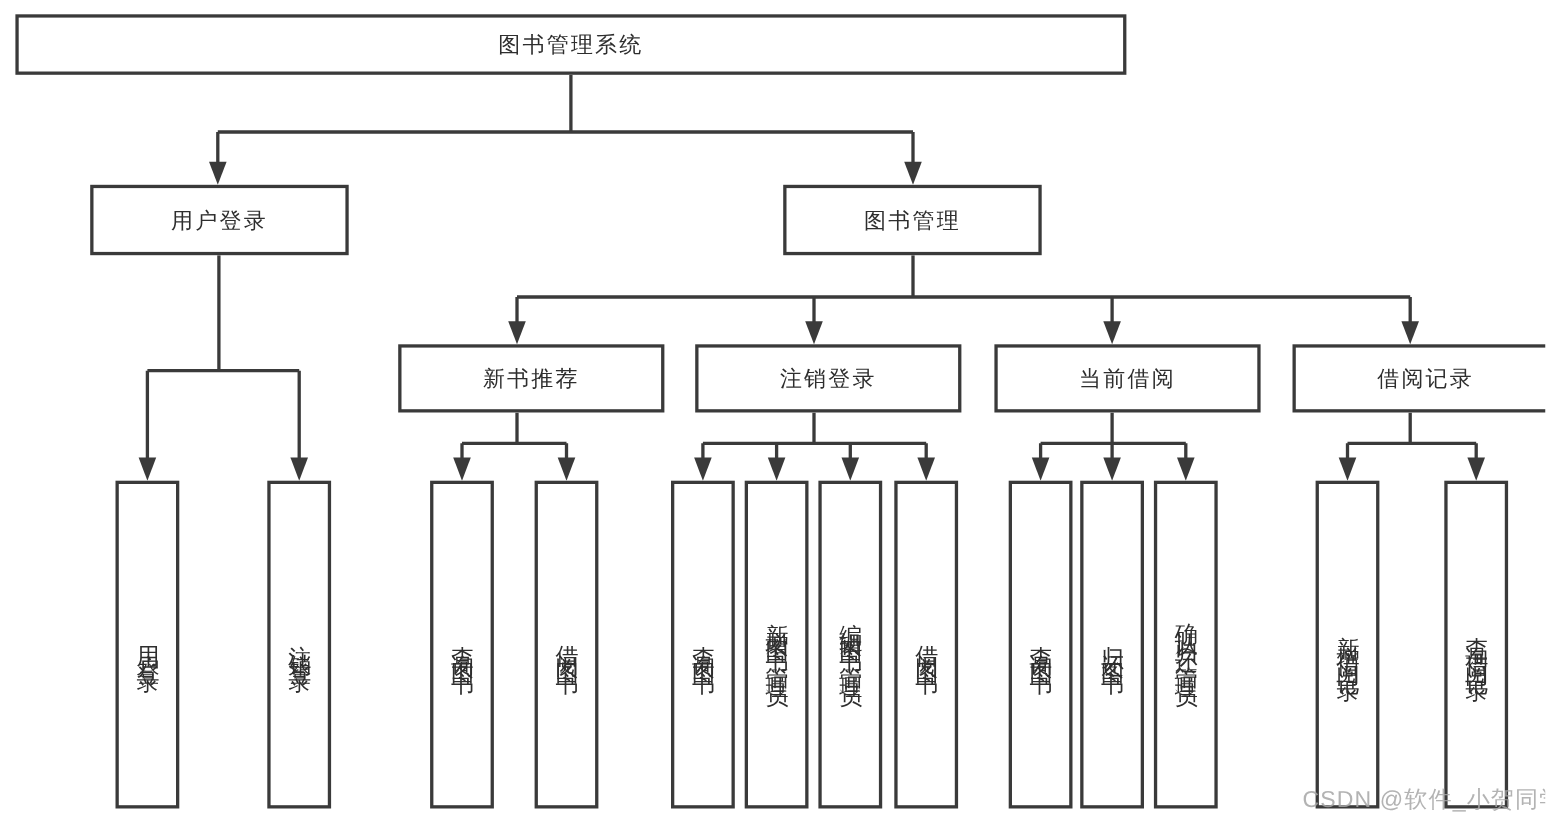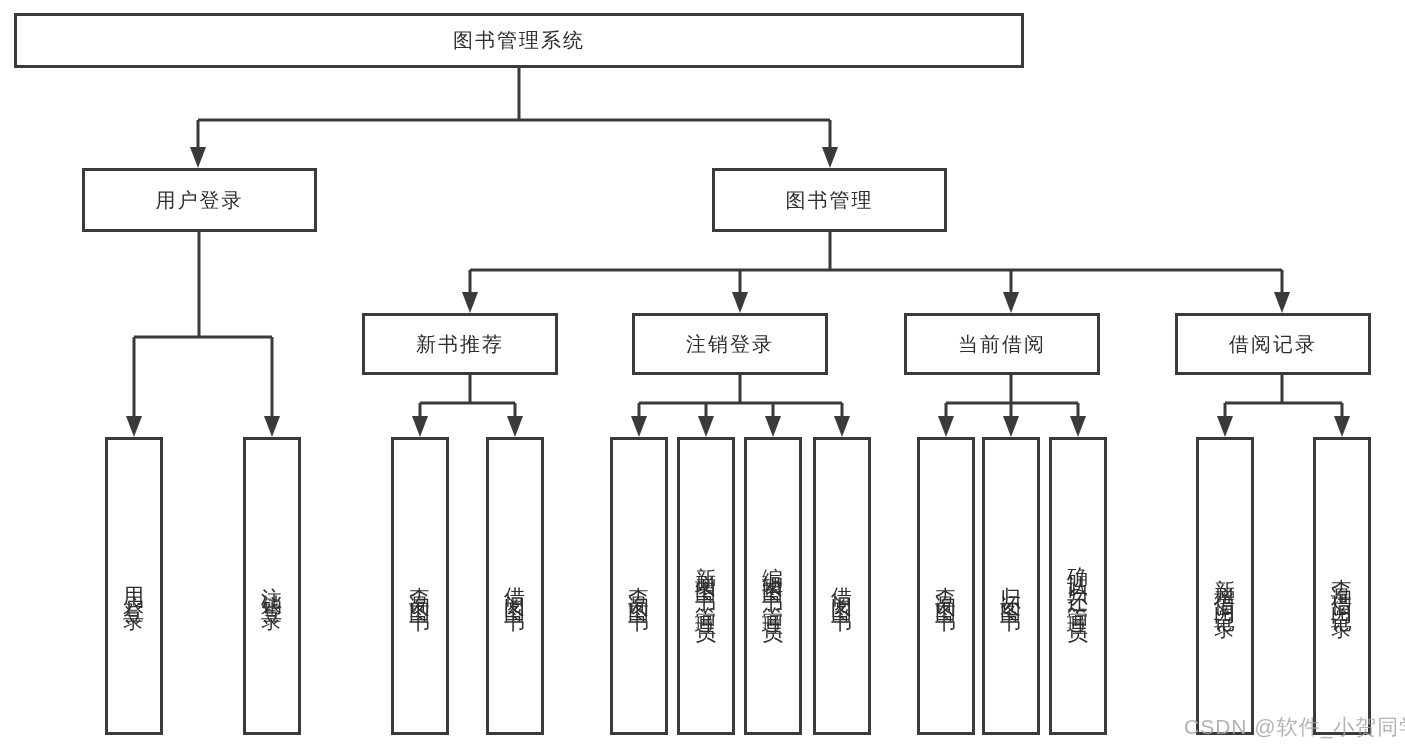--- a/index.html
+++ b/index.html
@@ -48,7 +48,7 @@
   .node.root   { left: 14px;   top: 13px;  width: 1010px; height: 55px; }
   .node.lvl2-a { left: 82px;   top: 168px; width: 235px;  height: 64px; }
   .node.lvl2-b { left: 712px;  top: 168px; width: 235px;  height: 64px; }
-  .node.lvl3   { top: 313px; width: 196px; height: 62px; }
+  .node.lvl3   { top: 313px; width: 242px; height: 62px; }
   .node.s0 { left: 362px; }
   .node.s1 { left: 632px; }
   .node.s2 { left: 904px; }

